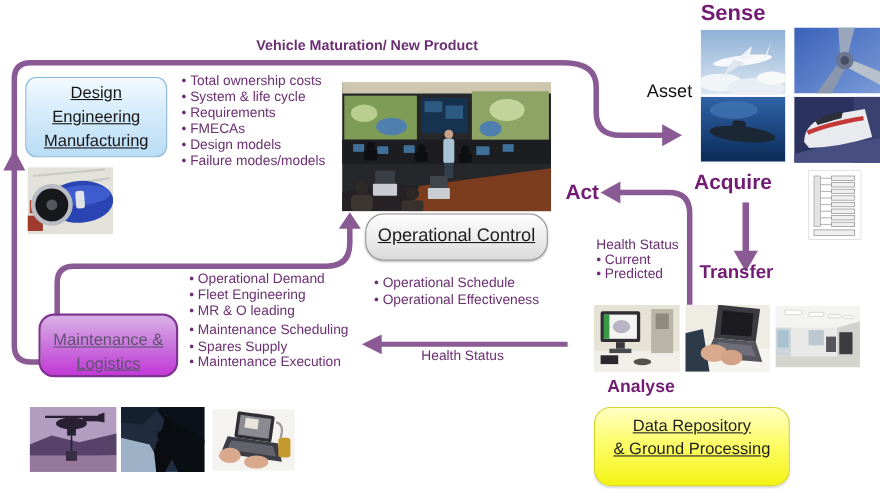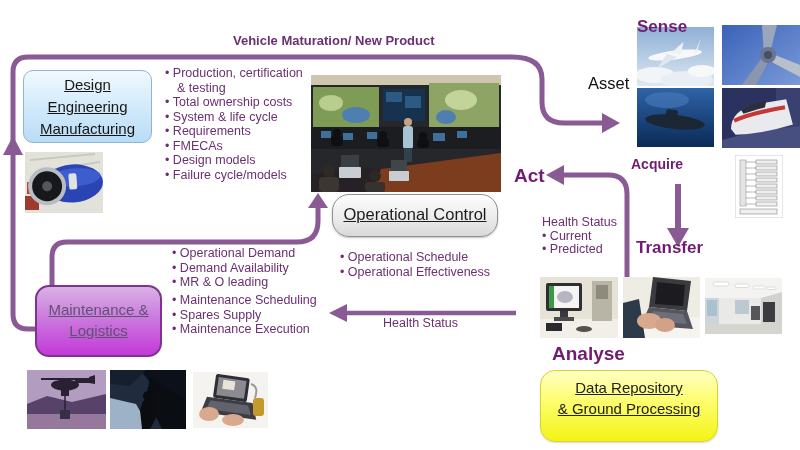--- a/index.html
+++ b/index.html
@@ -64,7 +64,7 @@
 &amp; Ground Processing</div>
 
   <div class="lbl" style="left:197px;top:33px;font-size:13px;font-weight:600;color:#6b2f72;margin-left:36px;">Vehicle Maturation/ New Product</div>
-  <div class="lbl big" style="left:637px;top:17px;font-size:17px;text-align:center;">Sense</div>
+  <div class="lbl big" style="left:637px;top:1px;font-size:20px;text-align:center;">Sense</div>
   <div class="lbl" style="left:588px;top:74px;font-size:16.5px;color:#111;">Asset</div>
   <div class="lbl big" style="left:631px;top:156px;font-size:14px;">Acquire</div>
   <div class="lbl big" style="left:504px;top:165px;font-size:19px;margin-left:10px;">Act</div>

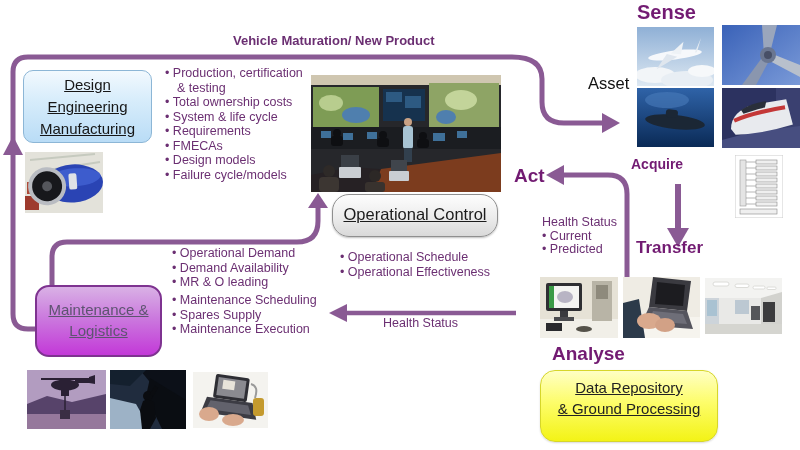--- a/index.html
+++ b/index.html
@@ -73,7 +73,6 @@
   <div class="lbl" style="left:383px;top:316px;font-size:12.5px;color:#6b2f72;">Health Status</div>
 
   <ul class="plist" style="left:165px;top:66px;width:142px;">
-      <li>Production, certification &amp; testing</li>
       <li>Total ownership costs</li>
       <li>System &amp; life cycle</li>
       <li>Requirements</li>

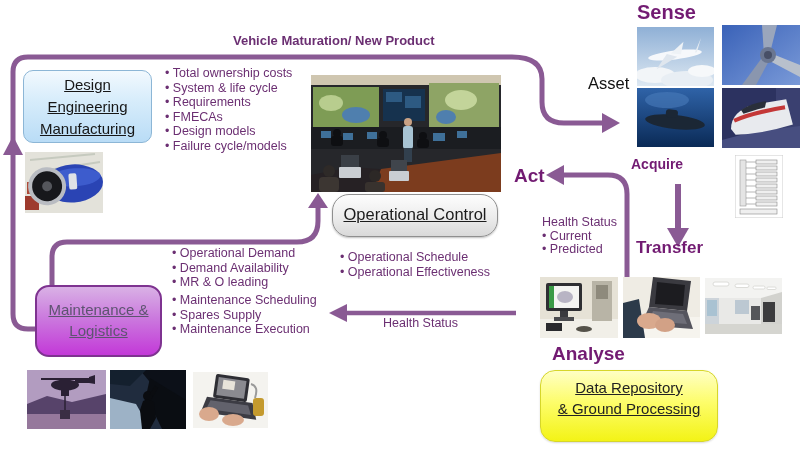--- a/index.html
+++ b/index.html
@@ -78,7 +78,7 @@
       <li>Requirements</li>
       <li>FMECAs</li>
       <li>Design models</li>
-      <li>Failure cycle/models</li>
+      <li>Failure modes/models</li>
     </ul>
   <ul class="plist" style="left:172px;top:246px;width:165px;">
       <li>Operational Demand</li>

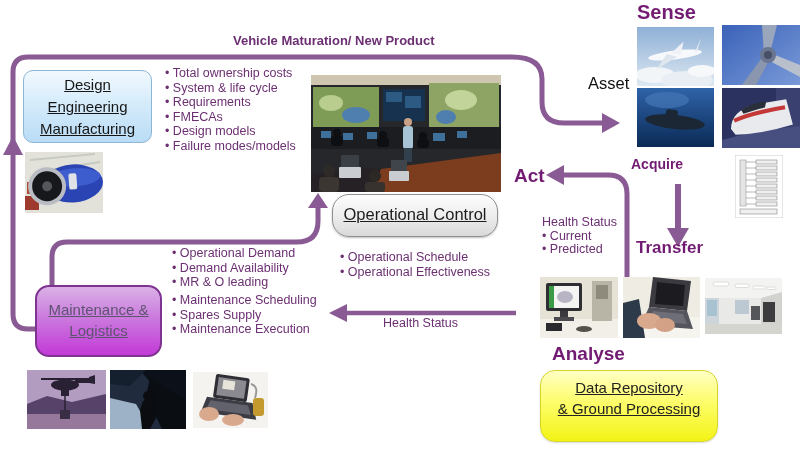--- a/index.html
+++ b/index.html
@@ -66,7 +66,7 @@
   <div class="lbl" style="left:197px;top:33px;font-size:13px;font-weight:600;color:#6b2f72;margin-left:36px;">Vehicle Maturation/ New Product</div>
   <div class="lbl big" style="left:637px;top:1px;font-size:20px;text-align:center;">Sense</div>
   <div class="lbl" style="left:588px;top:74px;font-size:16.5px;color:#111;">Asset</div>
-  <div class="lbl big" style="left:631px;top:156px;font-size:14px;">Acquire</div>
+  <div class="lbl big" style="left:631px;top:156px;font-size:19px;">Acquire</div>
   <div class="lbl big" style="left:504px;top:165px;font-size:19px;margin-left:10px;">Act</div>
   <div class="lbl big" style="left:636px;top:238px;font-size:17px;">Transfer</div>
   <div class="lbl big" style="left:552px;top:343px;font-size:19px;">Analyse</div>

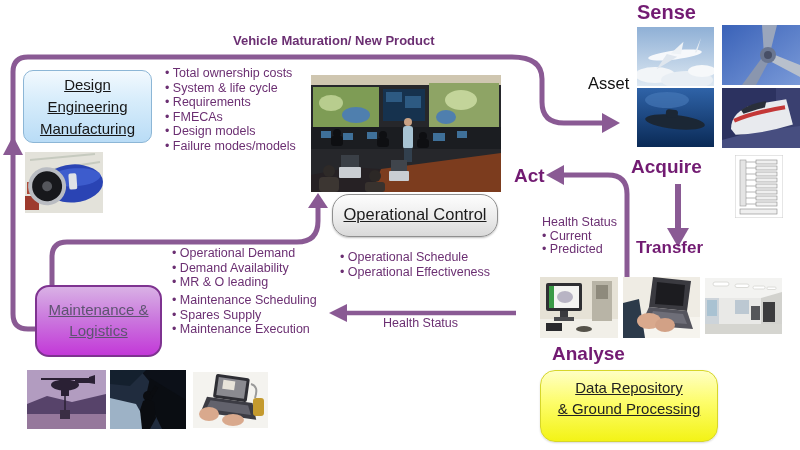--- a/index.html
+++ b/index.html
@@ -82,7 +82,7 @@
     </ul>
   <ul class="plist" style="left:172px;top:246px;width:165px;">
       <li>Operational Demand</li>
-      <li>Demand Availability</li>
+      <li>Fleet Engineering</li>
       <li>MR &amp; O leading</li>
     </ul>
   <ul class="plist" style="left:172px;top:293px;width:175px;">

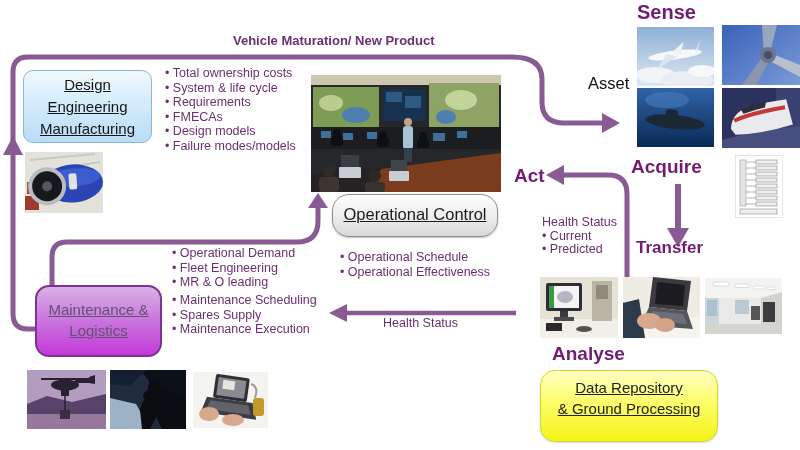--- a/index.html
+++ b/index.html
@@ -16,7 +16,7 @@
   .oc-box{left:332px;top:194px;width:166px;height:43px;border-radius:17px;
     border:1.5px solid #8f8f8f;background:linear-gradient(180deg,#fdfdfd 0%,#ececec 55%,#d9d9d9 100%);
     font-size:16.5px;line-height:39px;color:#1c1c1c;box-shadow:0 1px 2px rgba(0,0,0,.25);}
-  .maint-box{left:35px;top:285px;width:127px;height:72px;border-radius:14px;
+  .maint-box{left:35px;top:285px;width:127px;height:58px;border-radius:14px;
     border:2.5px solid #7e3390;background:linear-gradient(180deg,#d9b1e5 0%,#cb7ade 45%,#c339d8 100%);
     font-size:15px;line-height:21px;color:#5d5470;padding-top:12px;}
   .yellow-box{left:540px;top:370px;width:178px;height:72px;border-radius:15px;

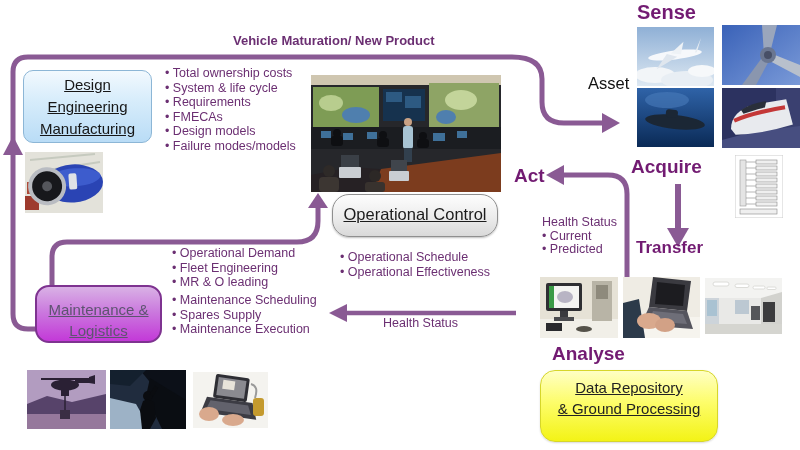--- a/index.html
+++ b/index.html
@@ -69,7 +69,7 @@
   <div class="lbl big" style="left:631px;top:156px;font-size:19px;">Acquire</div>
   <div class="lbl big" style="left:504px;top:165px;font-size:19px;margin-left:10px;">Act</div>
   <div class="lbl big" style="left:636px;top:238px;font-size:17px;">Transfer</div>
-  <div class="lbl big" style="left:552px;top:343px;font-size:19px;">Analyse</div>
+  <div class="lbl big" style="left:552px;top:343px;font-size:16px;">Analyse</div>
   <div class="lbl" style="left:383px;top:316px;font-size:12.5px;color:#6b2f72;">Health Status</div>
 
   <ul class="plist" style="left:165px;top:66px;width:142px;">

